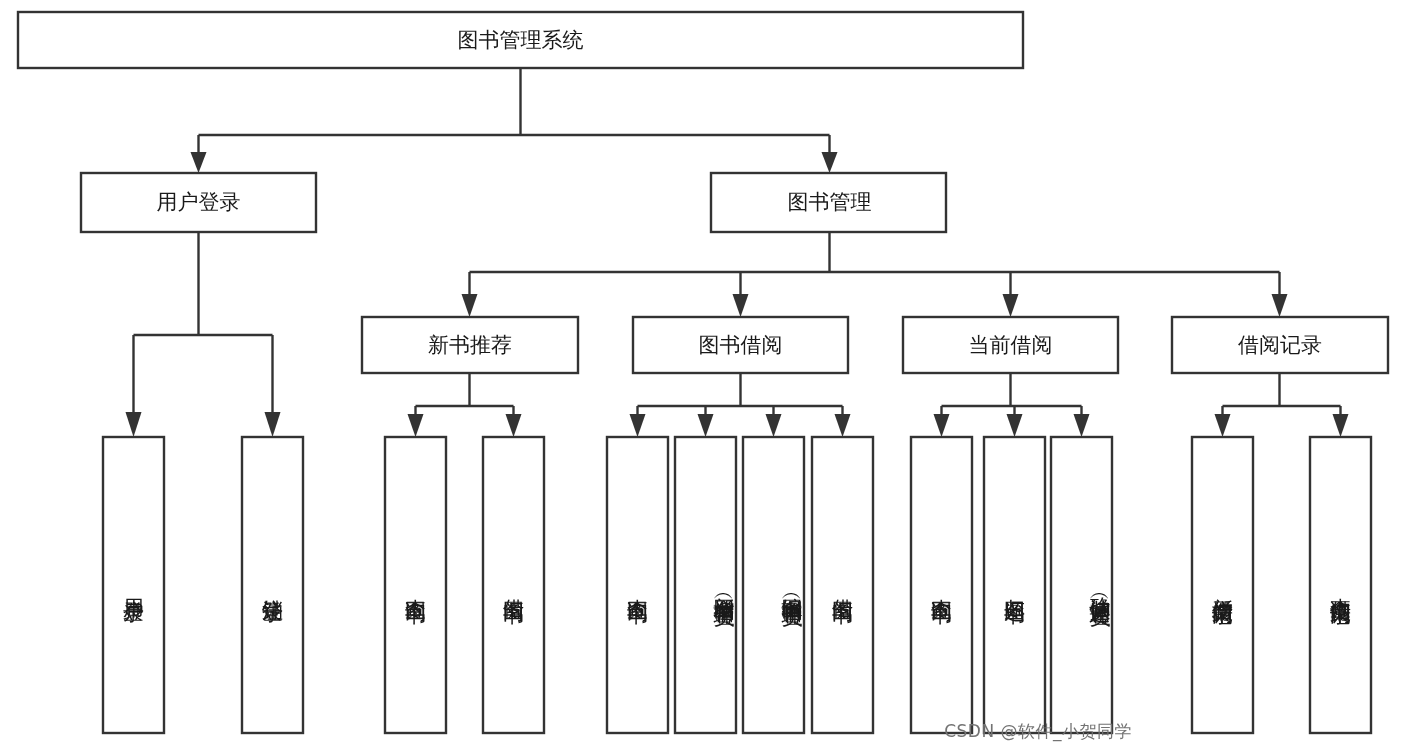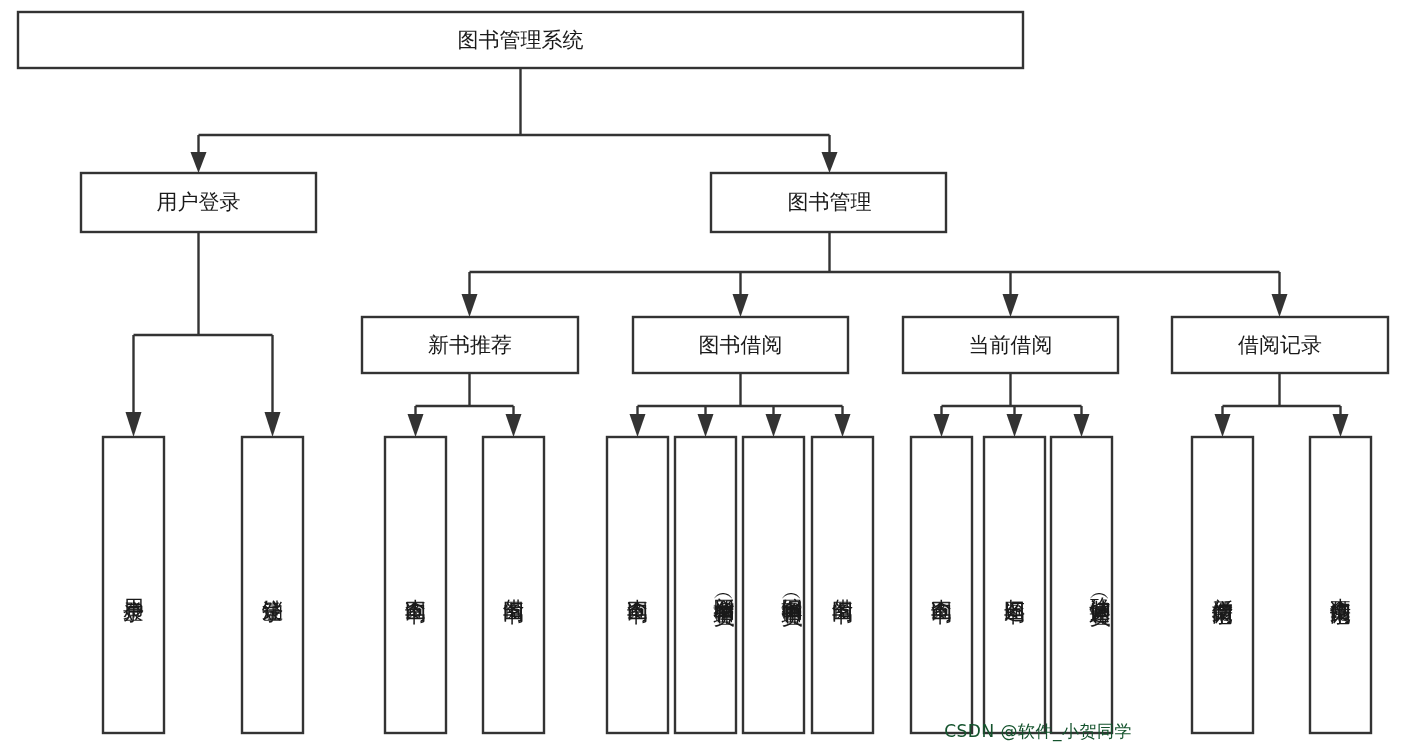--- a/index.html
+++ b/index.html
@@ -77,7 +77,7 @@
     bottom: 4px;
     font-family: "DejaVu Sans", "Liberation Sans", sans-serif;
     font-size: 17px;
-    color: #14532d;
+    color: #737373;
     white-space: nowrap;
     letter-spacing: 0.5px;
   }

